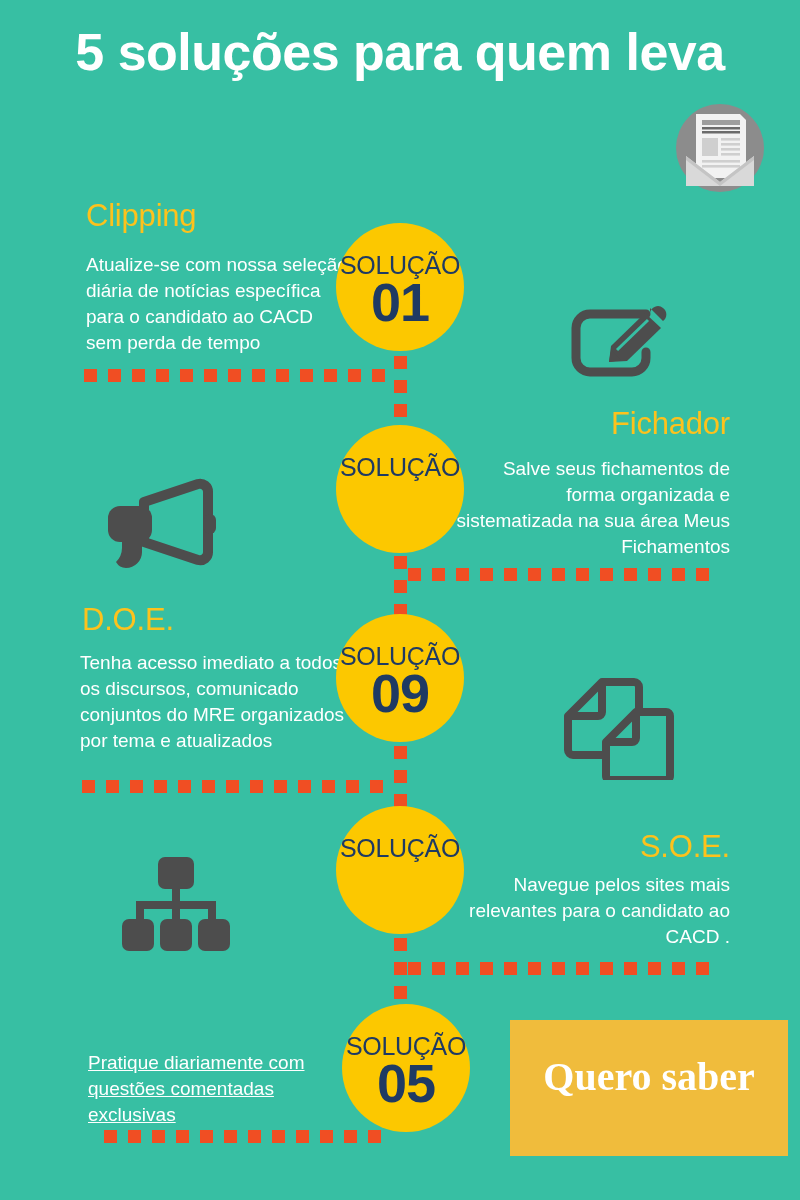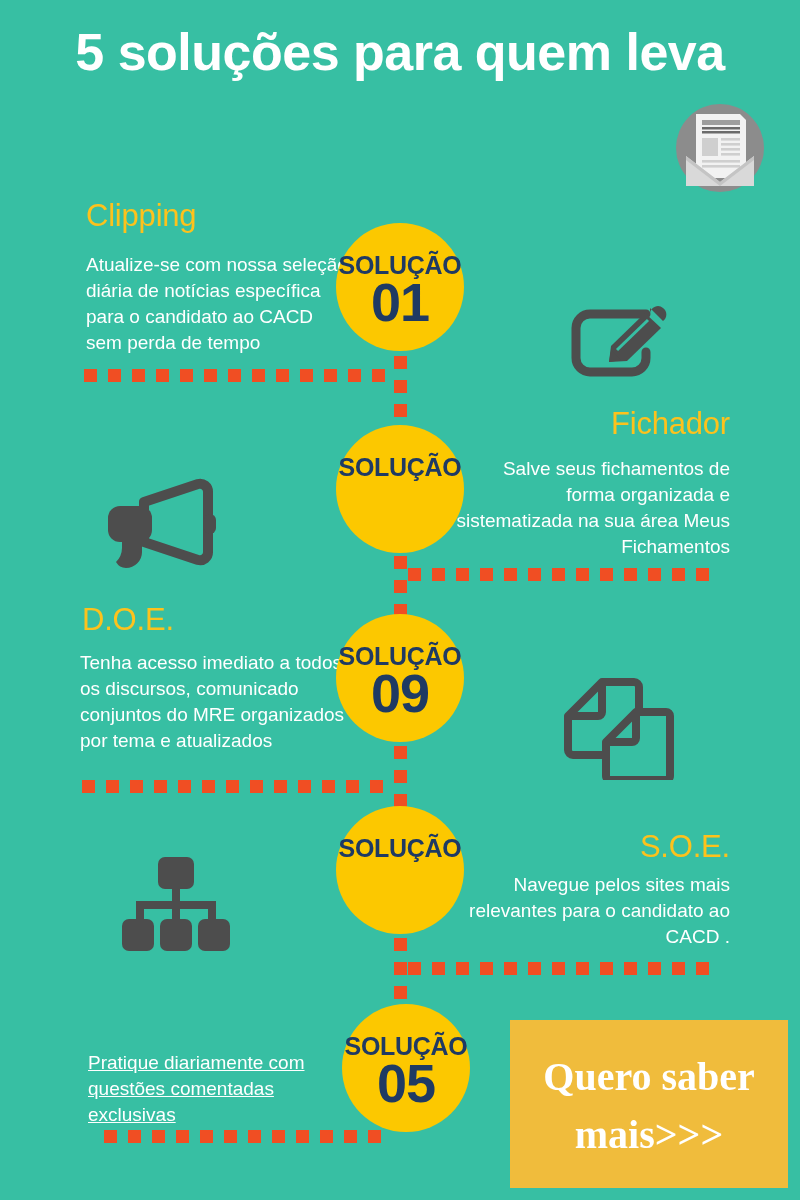--- a/index.html
+++ b/index.html
@@ -39,7 +39,7 @@
   }
   .sol-circle .sol-word{
     position:absolute;left:-22px;top:28px;width:172px;text-align:center;
-    color:#1f3a63;font-weight:bold;font-size:25px;letter-spacing:-0.3px;
+    color:#1f3a63;font-weight:normal;font-size:25px;letter-spacing:-0.3px;
     white-space:nowrap;
   }
   .sol-circle .sol-num{

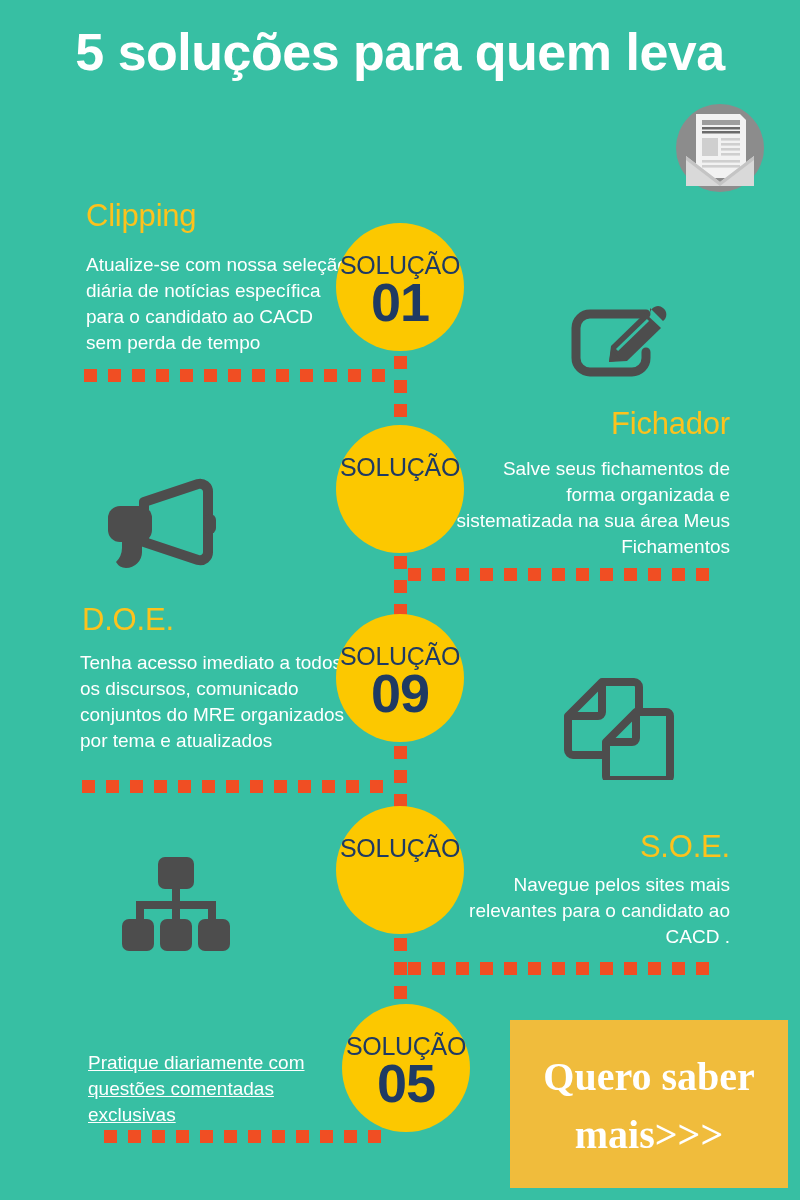--- a/index.html
+++ b/index.html
@@ -64,7 +64,7 @@
 
   
   .cta{
-    position:absolute;left:510px;top:1020px;width:278px;height:168px;
+    position:absolute;left:510px;top:1020px;width:278px;height:136px;
     background:#f0bc3c;
   }
   .cta .cta-txt{

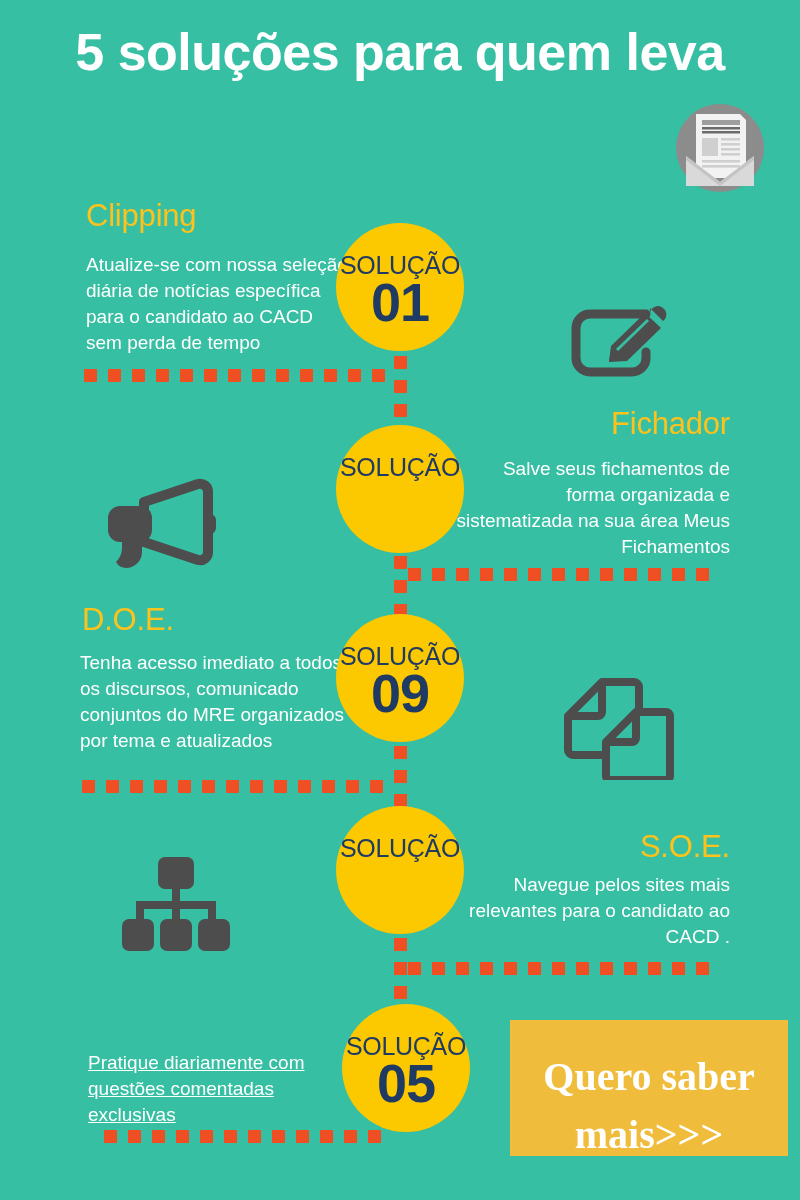--- a/index.html
+++ b/index.html
@@ -280,7 +280,6 @@
   <div class="cta">
     <div class="cta-txt">
       <div>Quero saber</div>
-      <div>mais&gt;&gt;&gt;</div>
     </div>
   </div>
 

